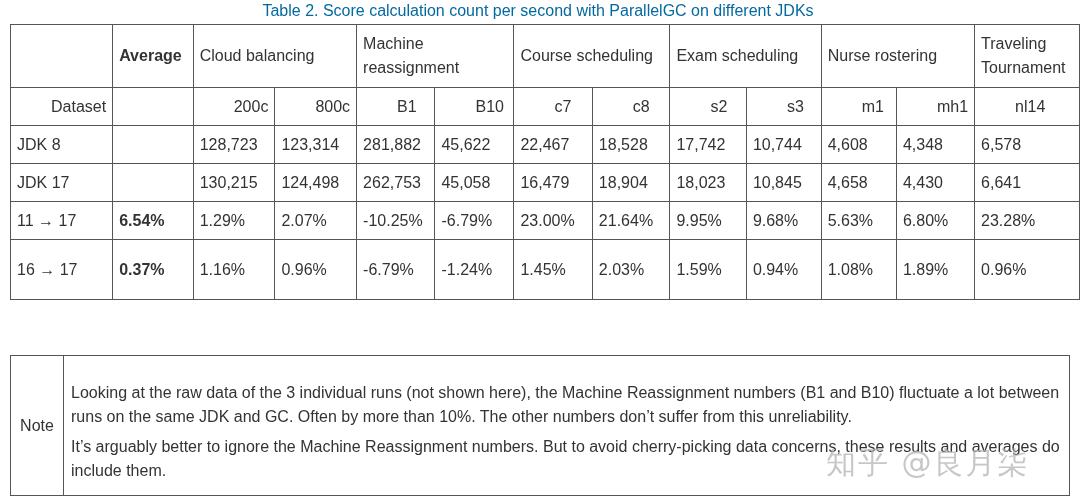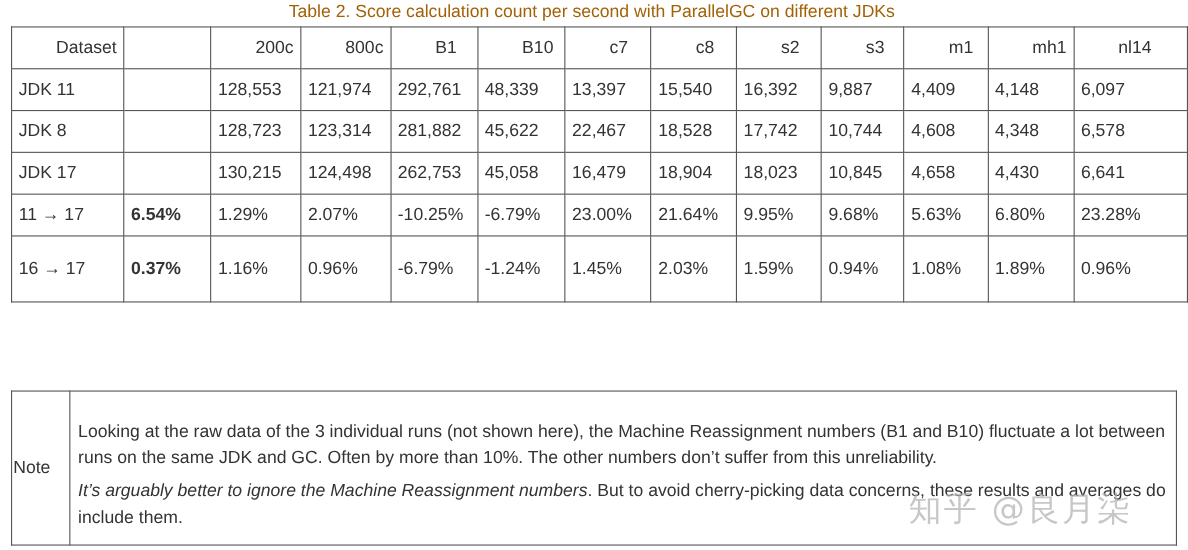--- a/index.html
+++ b/index.html
@@ -6,7 +6,7 @@
     body { width: 1080px; height: 500px; position: relative; overflow: hidden;
            font-family: "Liberation Sans", sans-serif; color: #333333; }
     .caption { position: absolute; top: 2px; left: 0; width: 1076px; text-align: center;
-               font-size: 16px; color: #a16207; }
+               font-size: 16px; color: #0369a1; }
     table.main { position: absolute; left: 10px; top: 24px; border-collapse: collapse;
                  table-layout: fixed; font-size: 16px; color: #333; }
     table.main td { border: 1.5px solid #555; padding: 0 6px; vertical-align: middle;

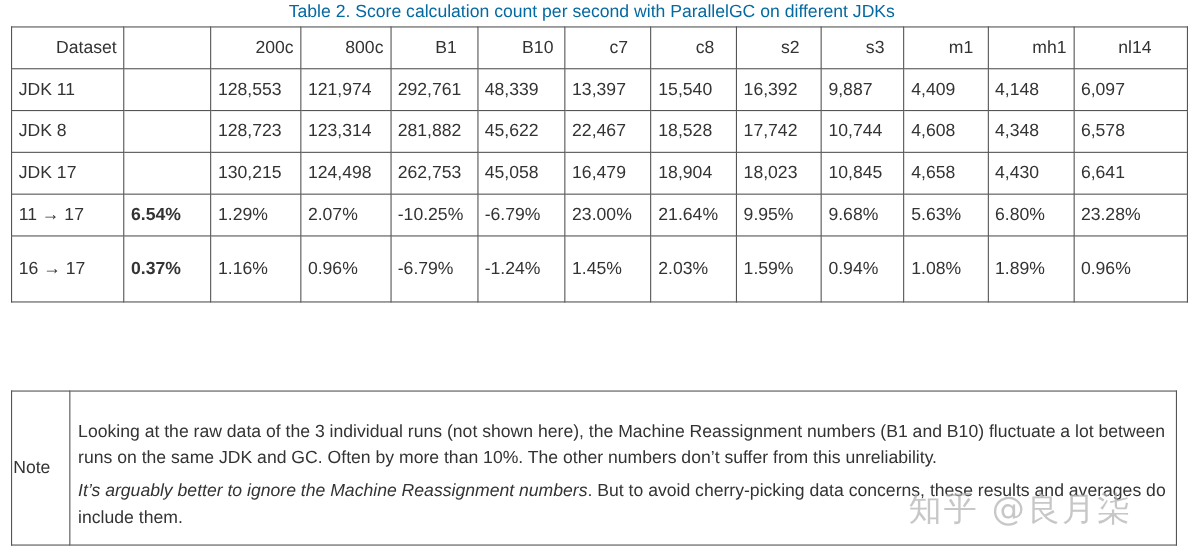--- a/index.html
+++ b/index.html
@@ -49,6 +49,16 @@
     <col style="width:107px">
   </colgroup>
   <tbody>
+      <tr class="h1">
+    <td></td>
+    <td class="bold">Average</td>
+    <td colspan="2">Cloud balancing</td>
+    <td colspan="2" class="wrap">Machine reassignment</td>
+    <td colspan="2">Course scheduling</td>
+    <td colspan="2">Exam scheduling</td>
+    <td colspan="2">Nurse rostering</td>
+    <td class="wrap">Traveling Tournament</td>
+  </tr>
   <tr class="h2">
     <td>Dataset</td>
     <td></td>

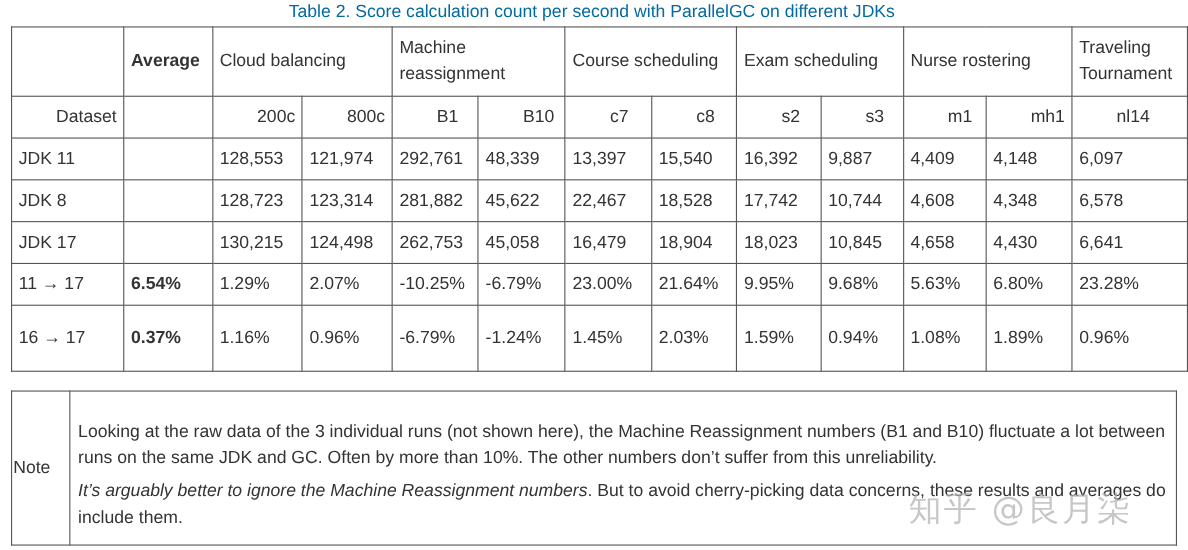--- a/index.html
+++ b/index.html
@@ -73,21 +73,6 @@
     <td>m1</td>
     <td>mh1</td>
     <td>nl14</td>
-  </tr>
-  <tr class="r">
-    <td>JDK 11</td>
-    <td class="bold"></td>
-    <td>128,553</td>
-    <td>121,974</td>
-    <td>292,761</td>
-    <td>48,339</td>
-    <td>13,397</td>
-    <td>15,540</td>
-    <td>16,392</td>
-    <td>9,887</td>
-    <td>4,409</td>
-    <td>4,148</td>
-    <td>6,097</td>
   </tr>
   <tr class="r">
     <td>JDK 8</td>

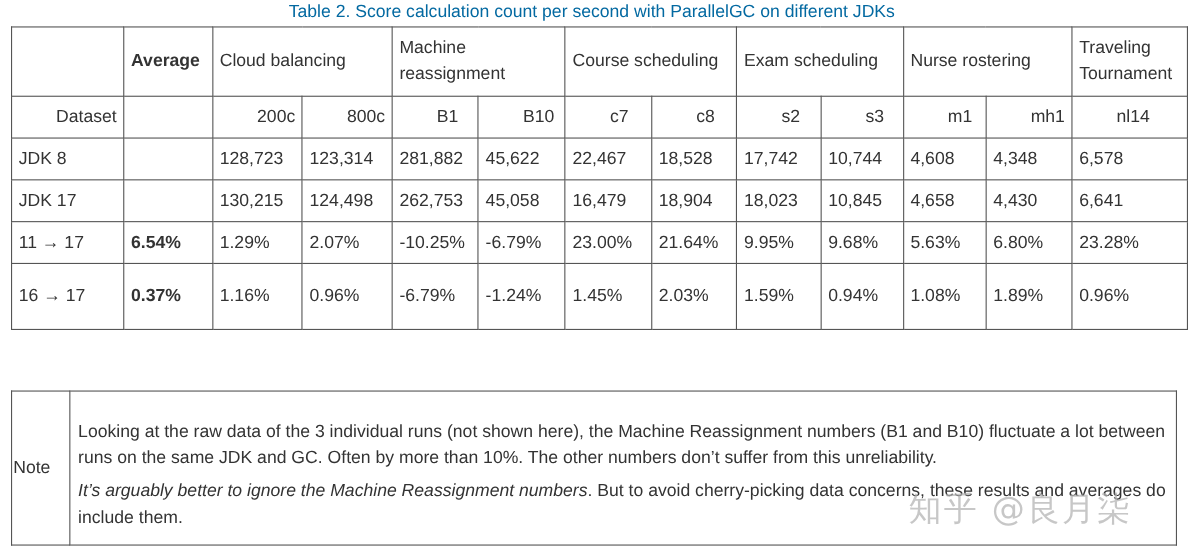--- a/index.html
+++ b/index.html
@@ -20,7 +20,7 @@
     table.note { position: absolute; left: 10px; top: 355px; width: 1060px; height: 141px;
                  border-collapse: collapse; font-size: 16px; color: #333; }
     table.note td { border: 1.5px solid #555; vertical-align: middle; }
-    .note-label { width: 50px; }
+    .note-label { width: 50px; text-align: center; }
     .note-body { padding: 6px 7px; line-height: 24px; }
     .note-body p { margin: 12px 0 6px 0; }
     .note-body p.it { font-style: italic; display: inline; }

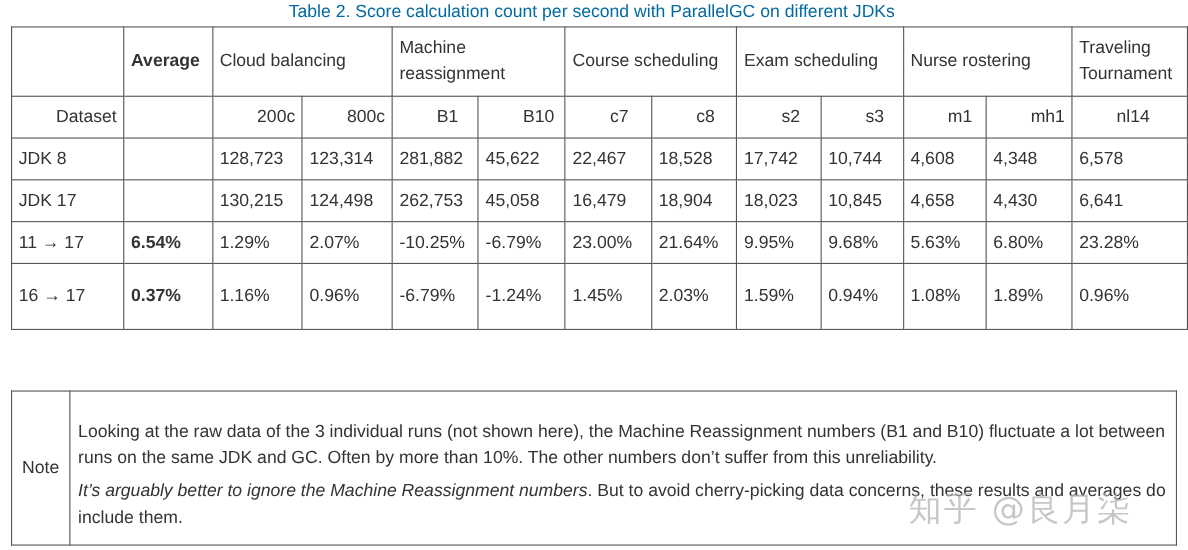--- a/index.html
+++ b/index.html
@@ -23,7 +23,7 @@
     .note-label { width: 50px; text-align: center; }
     .note-body { padding: 6px 7px; line-height: 24px; }
     .note-body p { margin: 12px 0 6px 0; }
-    .note-body p.it { font-style: italic; display: inline; }
+    .note-body p.it { display: inline; }
     .watermark { position: absolute; left: 826px; top: 443px; font-size: 30px; color: rgba(180,180,180,0.75);
                  font-family: "DejaVu Sans", sans-serif; letter-spacing: 2px; }
   </style>

